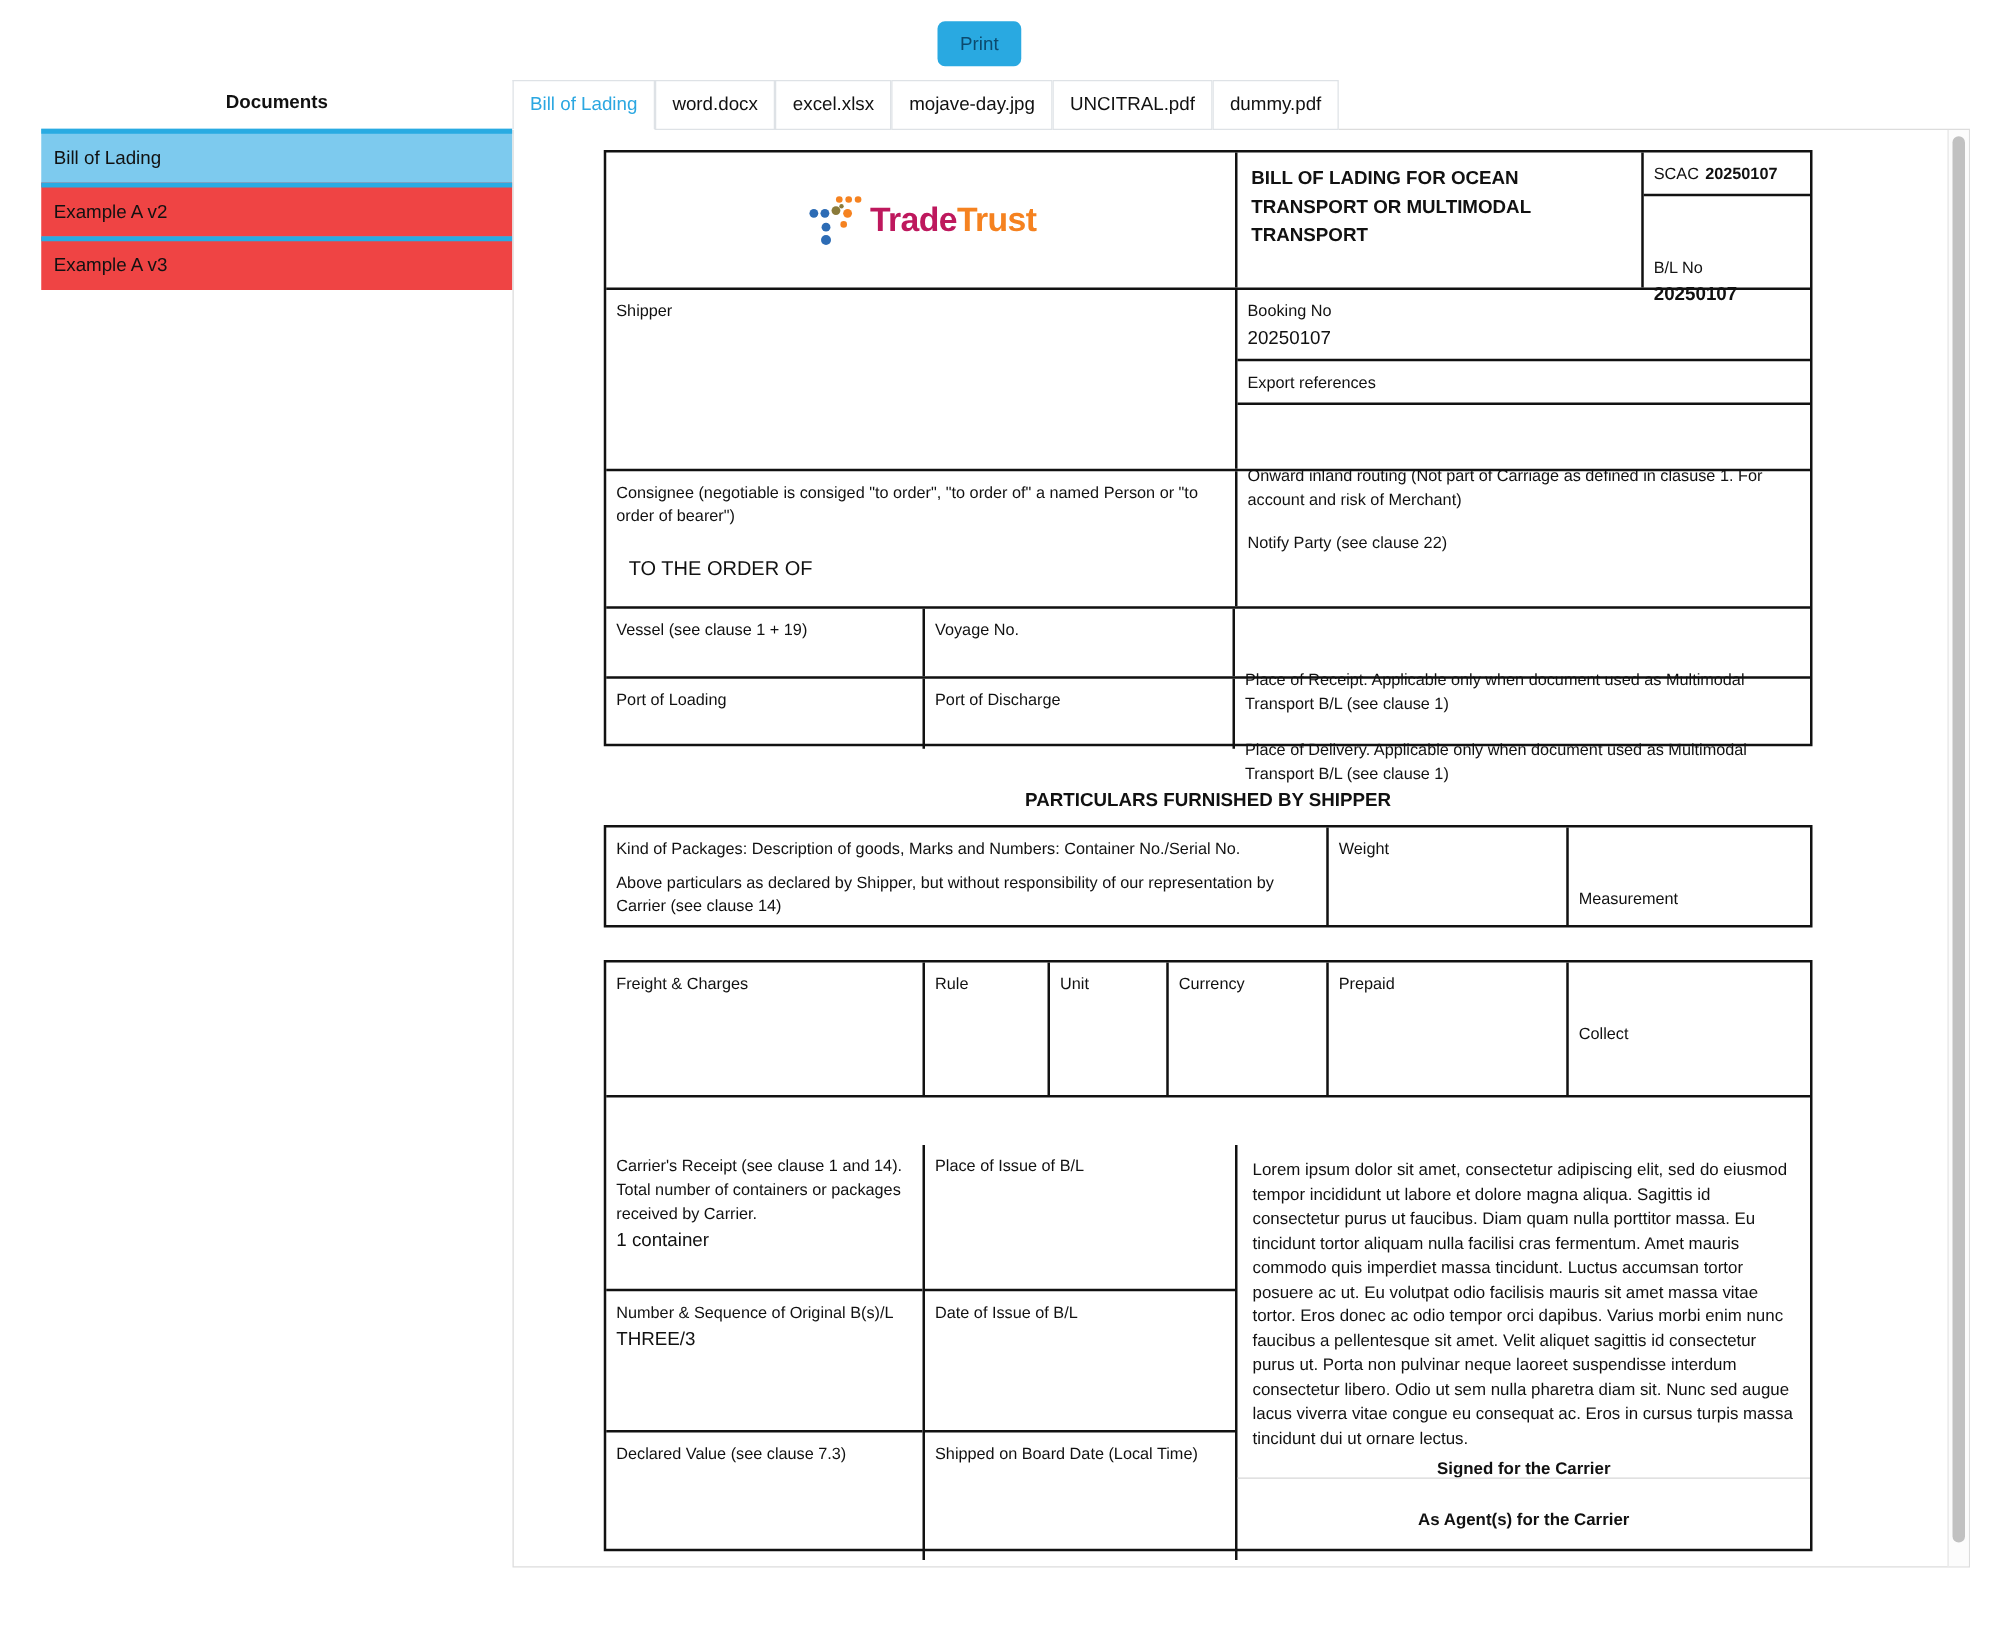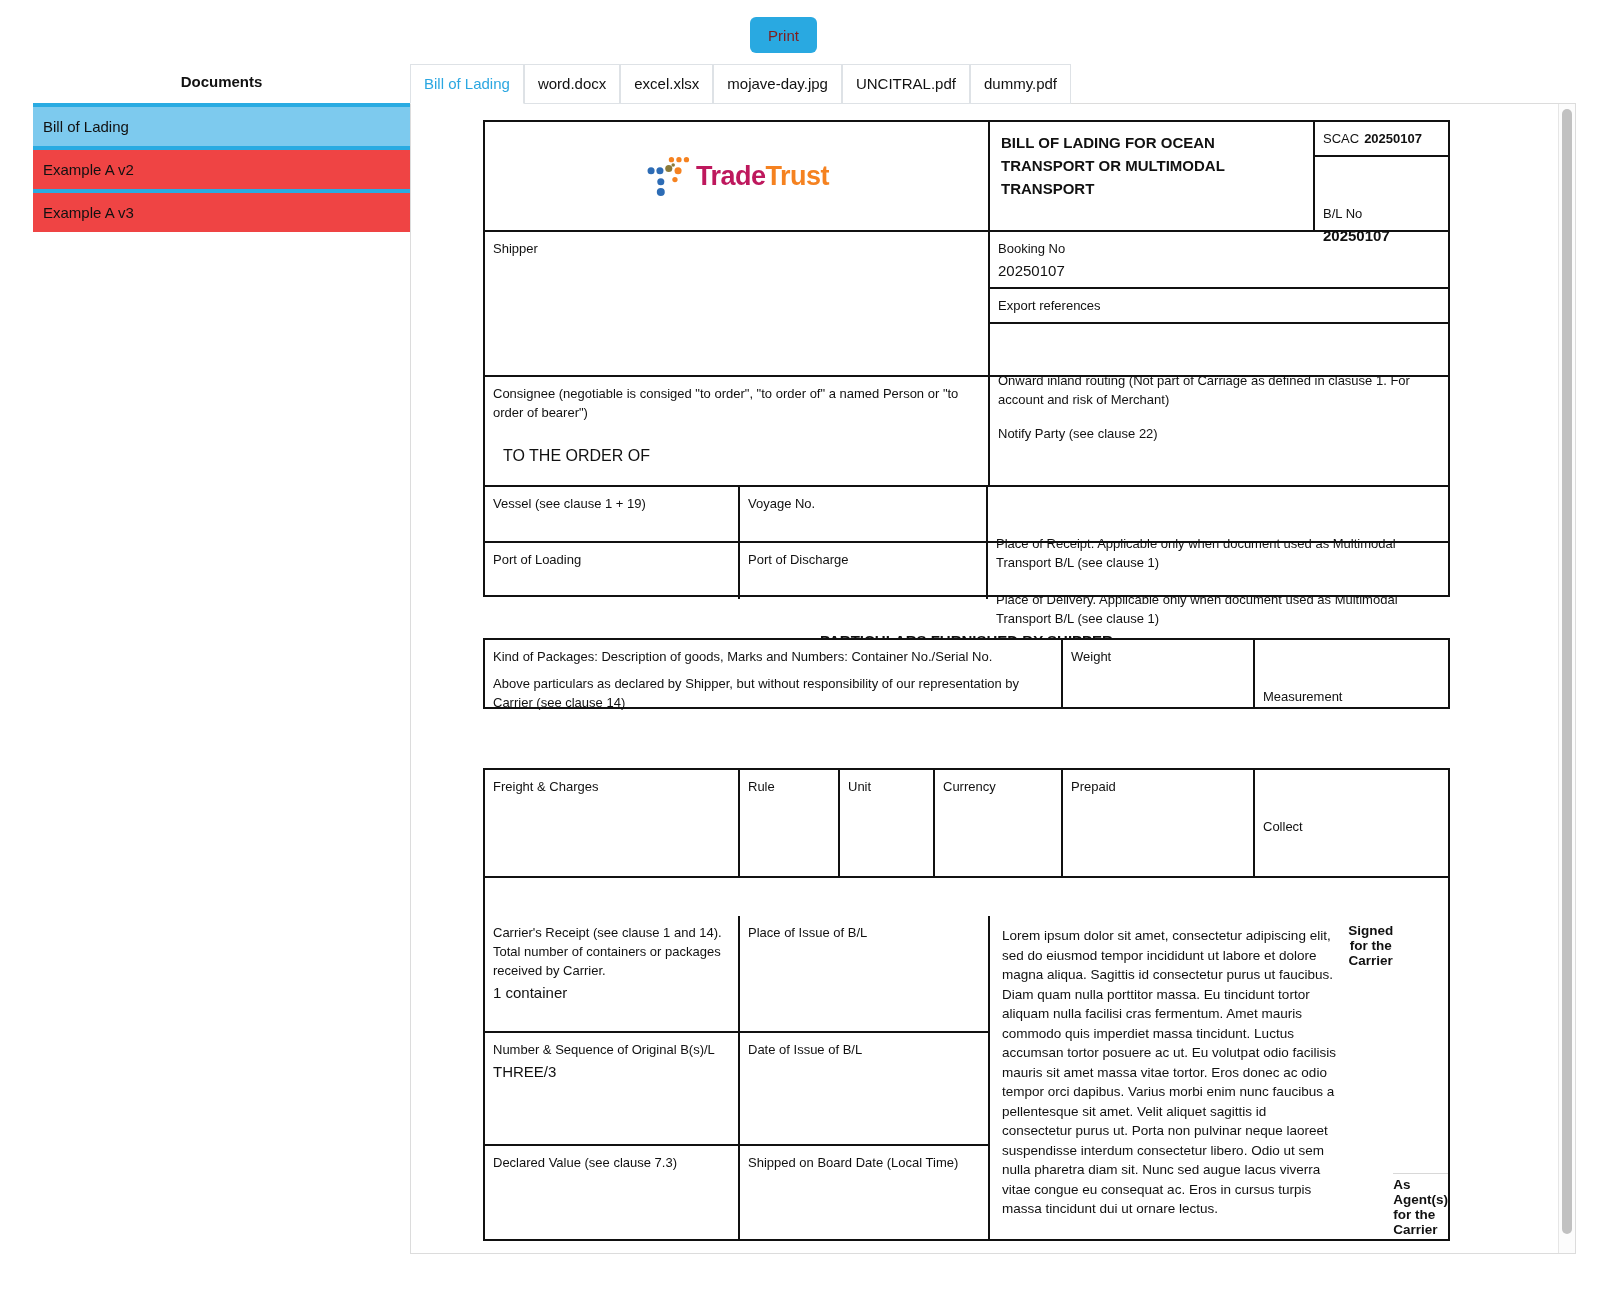--- a/index.html
+++ b/index.html
@@ -12,7 +12,7 @@
   
   .print-btn {
     position:absolute; left:750px; top:17px; width:67px; height:36px;
-    background:#29a9e1; color:#7f1d1d; border:none; border-radius:6px;
+    background:#29a9e1; color:#0c4a6e; border:none; border-radius:6px;
     font-size:15px; font-family:inherit; cursor:pointer;
   }
   

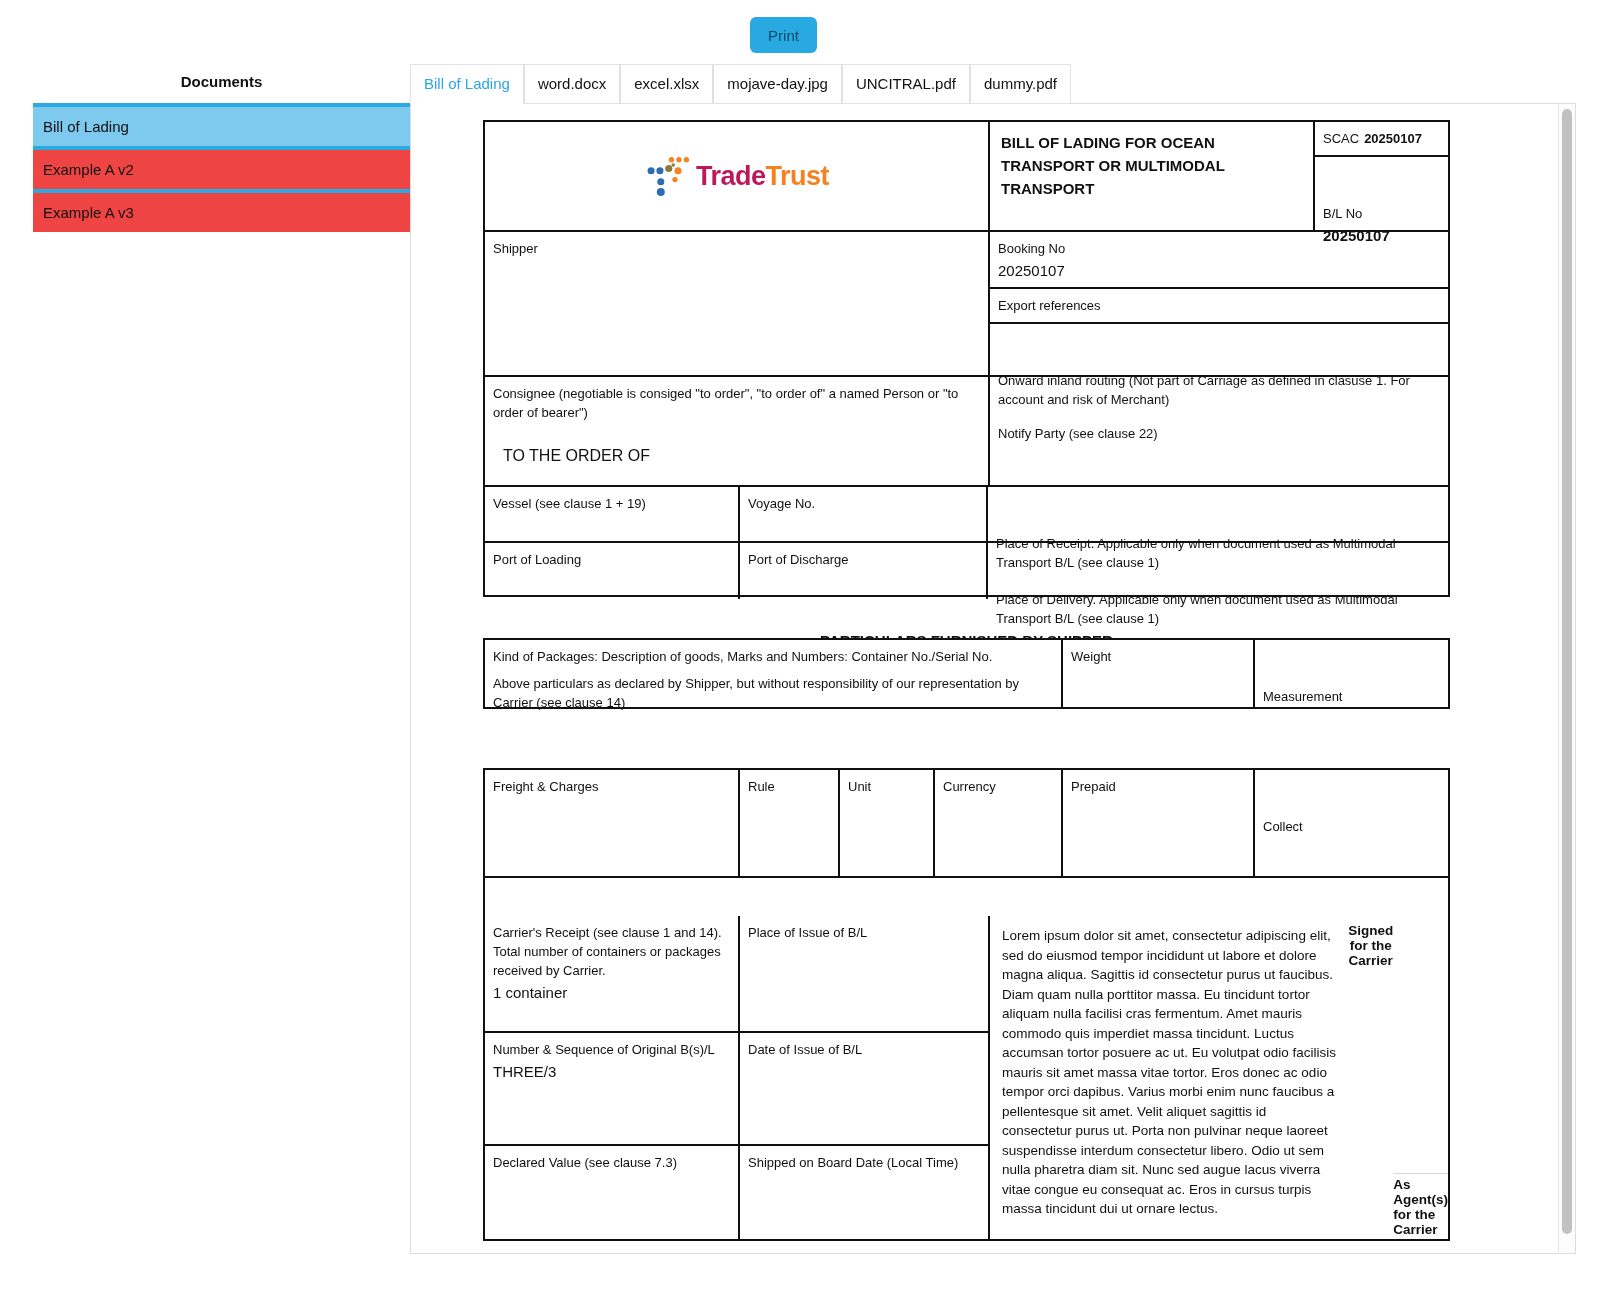--- a/index.html
+++ b/index.html
@@ -73,7 +73,7 @@
   .export-cell { height:36px; }
   .consignee-val { font-size:16px; margin:18px 0 0 18px; }
   .particulars-title { position:absolute; top:512px; width:100%; text-align:center; font-weight:bold; font-size:15px; }
-  .sec2 { top:518px; height:71px; }
+  .sec2 { top:540px; height:82px; }
   .sec2 .row { height:100%; border-bottom:none; }
   .kind-cell { flex:0 0 578px; }
   .kind-cell p+p { margin-top:8px; }

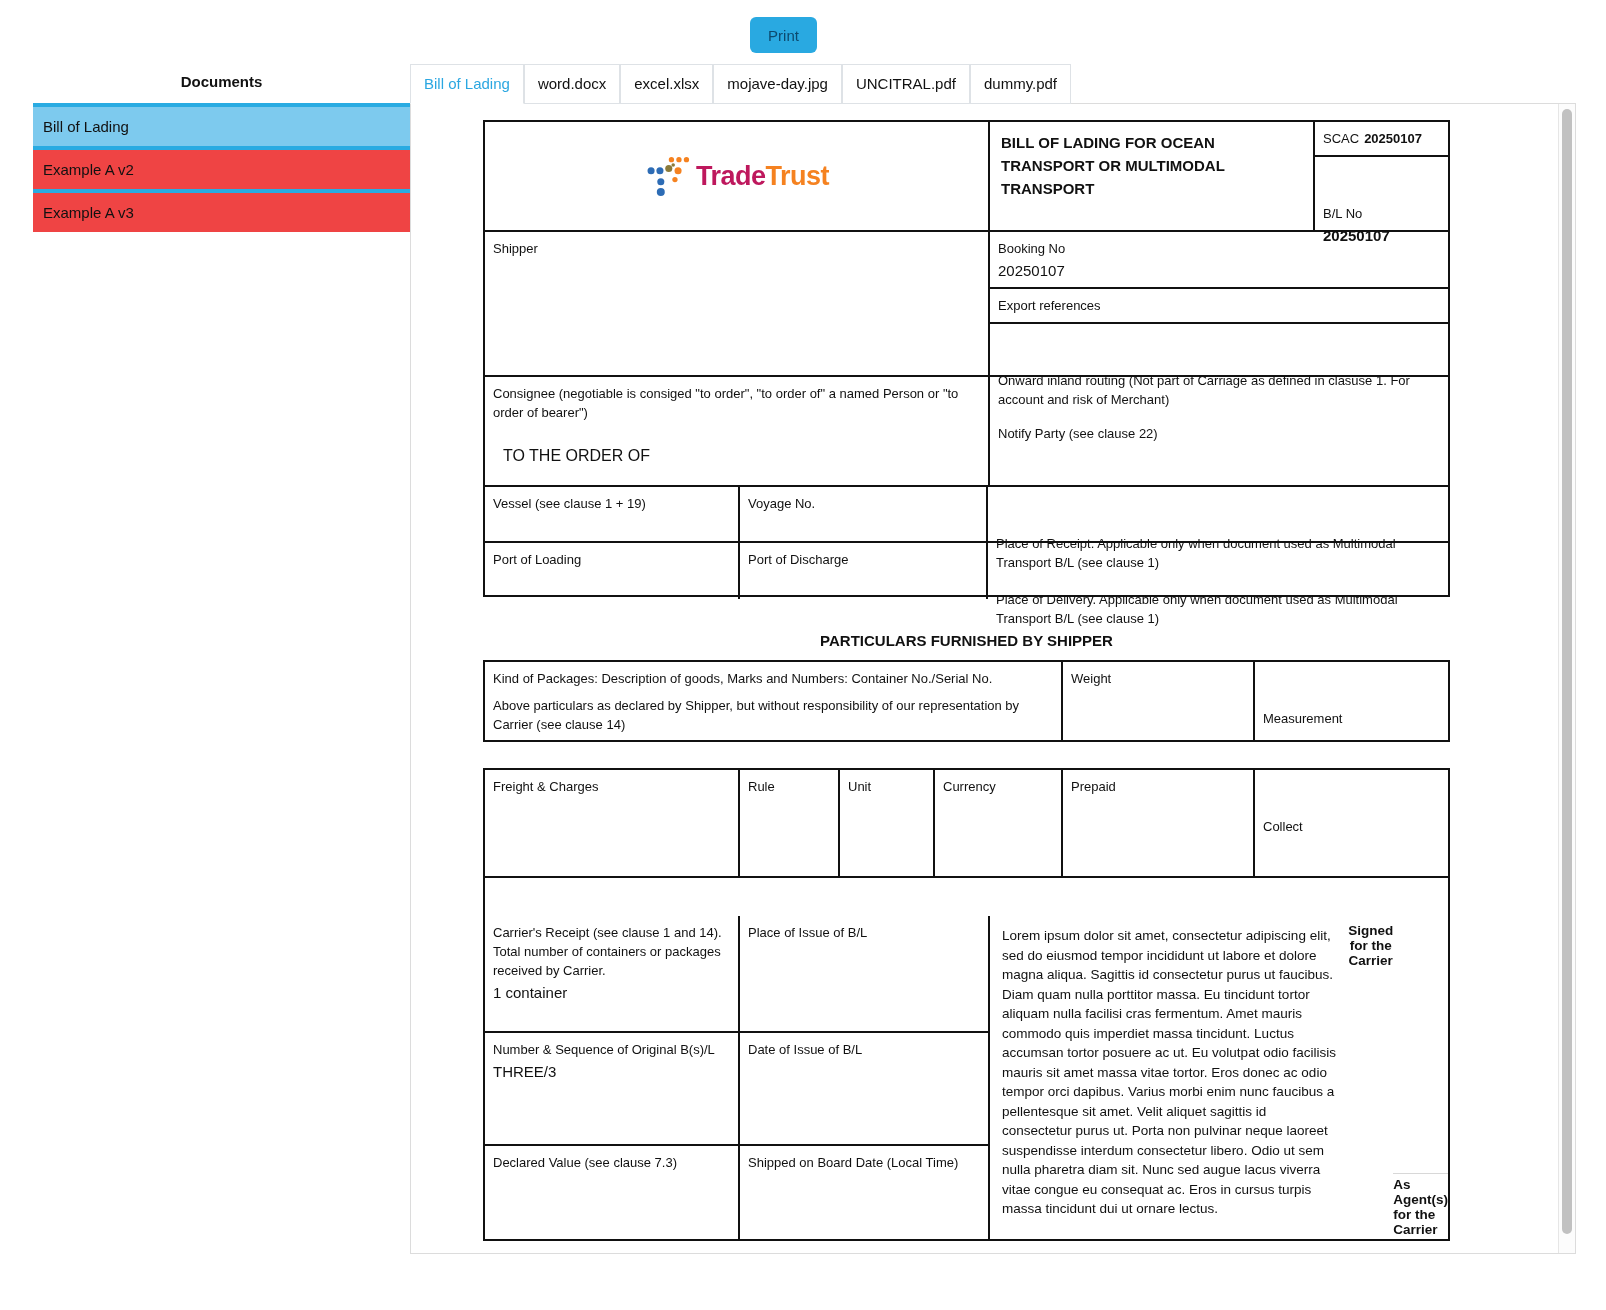--- a/index.html
+++ b/index.html
@@ -85,7 +85,7 @@
   .bottom-row { flex:1; display:flex; }
   .bcol-l { flex:0 0 255px; display:flex; flex-direction:column; border-right:2px solid #111; }
   .bcol-m { flex:0 0 250px; display:flex; flex-direction:column; border-right:2px solid #111; }
-  .bcol-r { flex:1; display:flex; flex-direction:row; }
+  .bcol-r { flex:1; display:flex; flex-direction:column; }
   .bc1 { height:117px; } .bc2 { height:113px; } .bc3 { flex:1; border-bottom:none; }
   .terms { padding:10px 12px 0 12px; line-height:19.5px; font-size:13.5px; }
   .signed { text-align:center; font-weight:bold; font-size:13.5px; margin-top:7px; }

